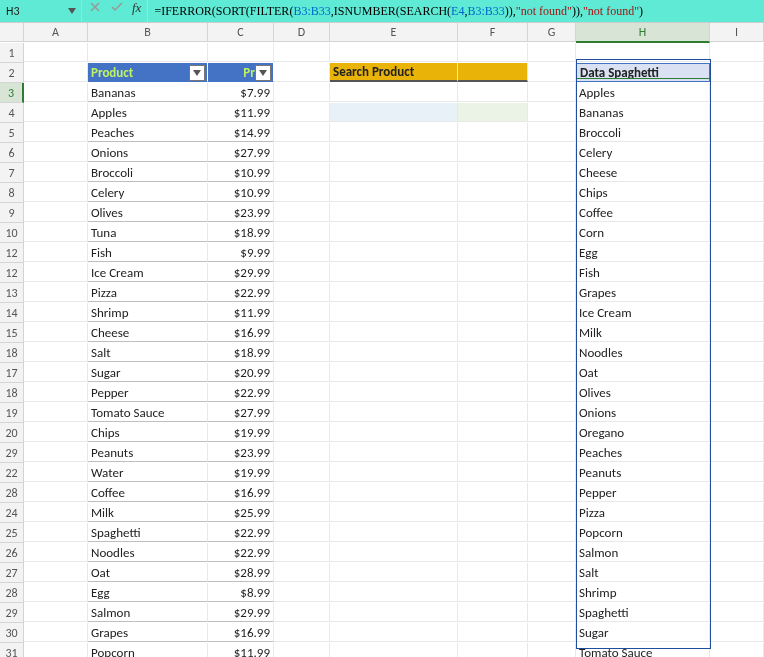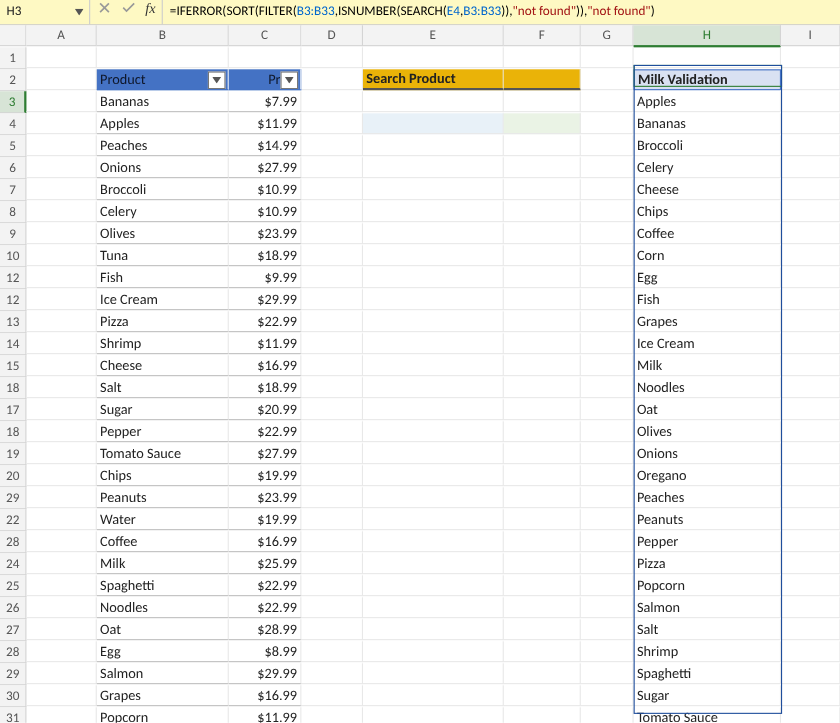--- a/index.html
+++ b/index.html
@@ -22,7 +22,7 @@
     align-items: center;
     height: 22px;
     border-bottom: 1px solid #ccc;
-    background: #fef9c3;
+    background: #5eead4;
     font-size: 12px;
   }
   .name-box {

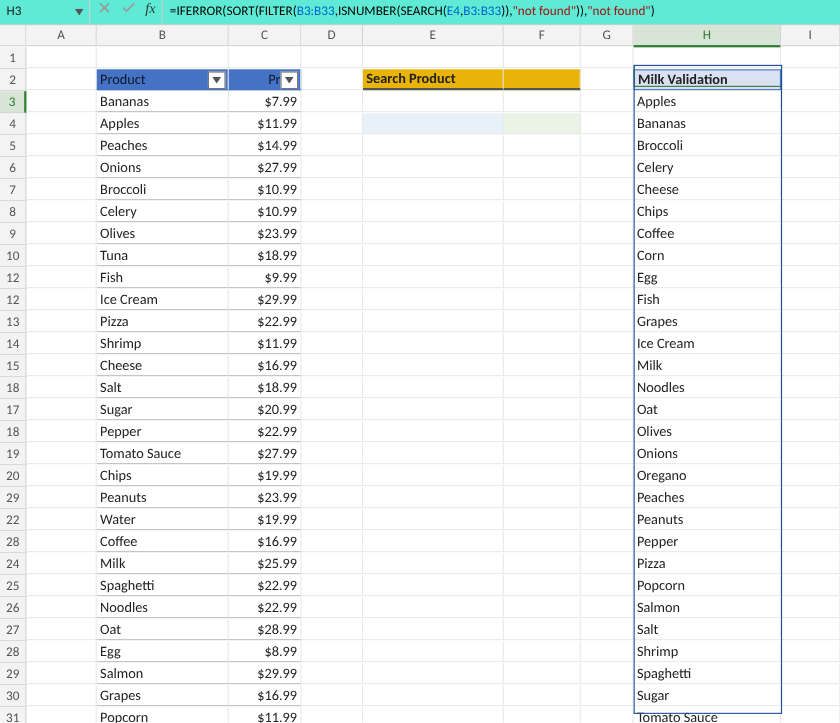--- a/index.html
+++ b/index.html
@@ -56,6 +56,7 @@
     font-size: 12px;
     white-space: nowrap;
     overflow: hidden;
+    font-family: Liberation Serif, serif;
   }
   .formula-input .tok-ref { color: #0066cc; }
   .formula-input .tok-str { color: #a31515; }

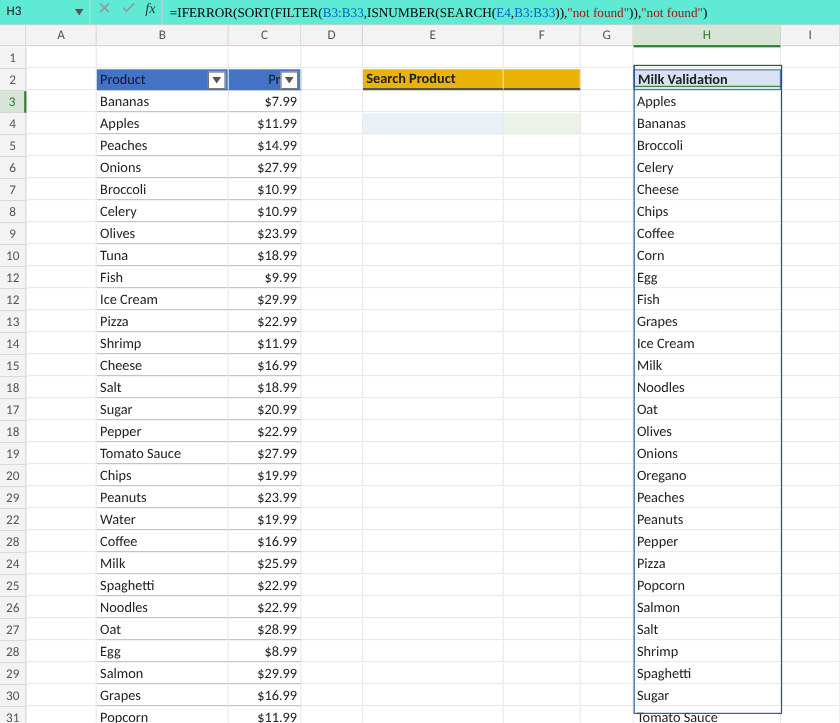--- a/index.html
+++ b/index.html
@@ -96,8 +96,8 @@
   
   .thdr {
     background: #4472C4;
-    color: #0f172a;
-    font-weight: normal;
+    color: #bef264;
+    font-weight: bold;
     border-right: 1px solid #fff;
     border-bottom: 1px solid #4472C4;
     position: relative;

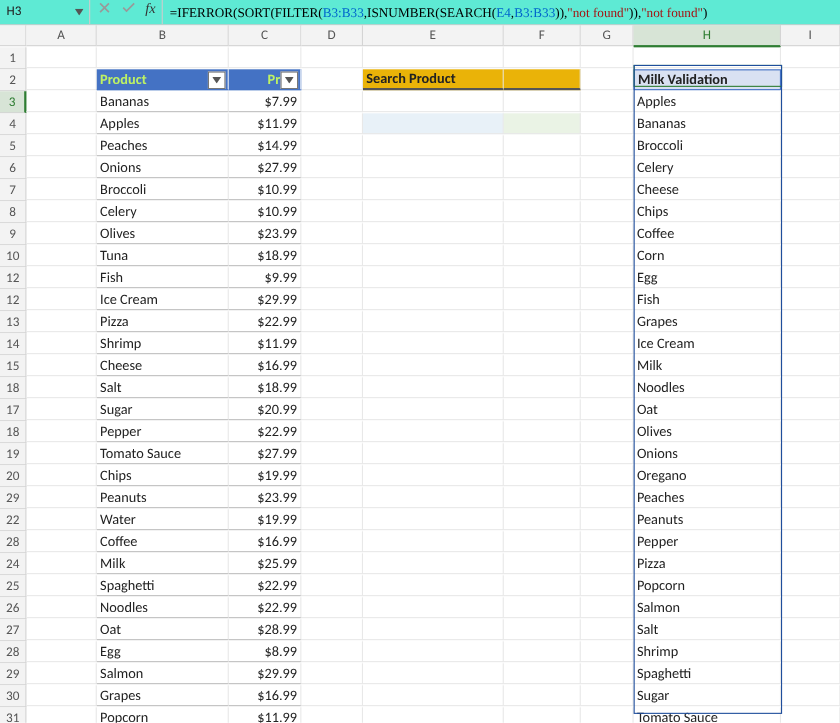--- a/index.html
+++ b/index.html
@@ -215,7 +215,7 @@
       <div class="cell sp-hdr">Search Product</div>
       <div class="cell sp-hdr"></div>
       <div class="cell"></div>
-      <div class="cell dv-hdr">Milk Validation</div>
+      <div class="cell dv-hdr">Data Spaghetti</div>
       <div class="cell"></div>
       <div class="row-hdr sel">3</div>
       <div class="cell"></div>

